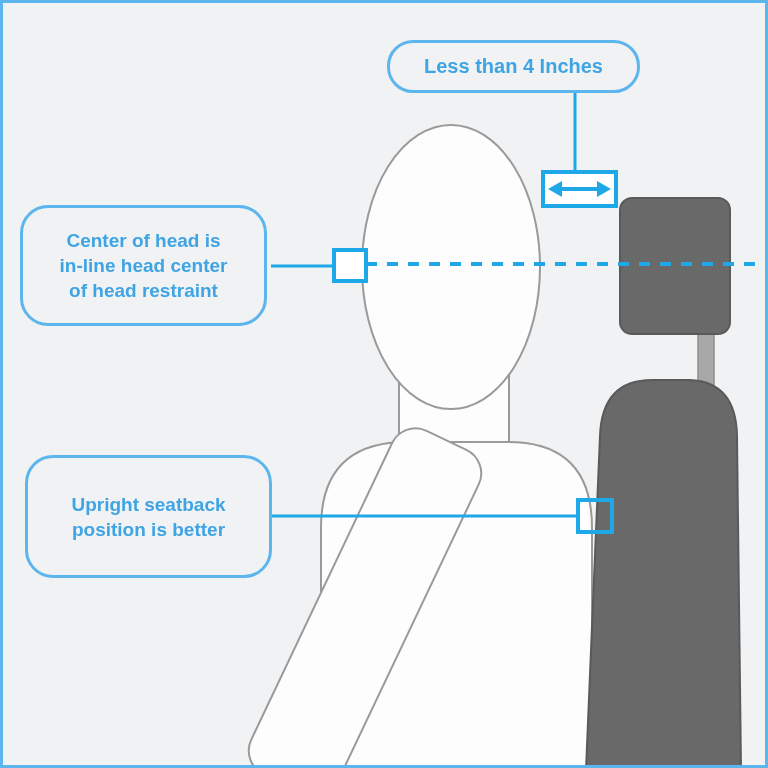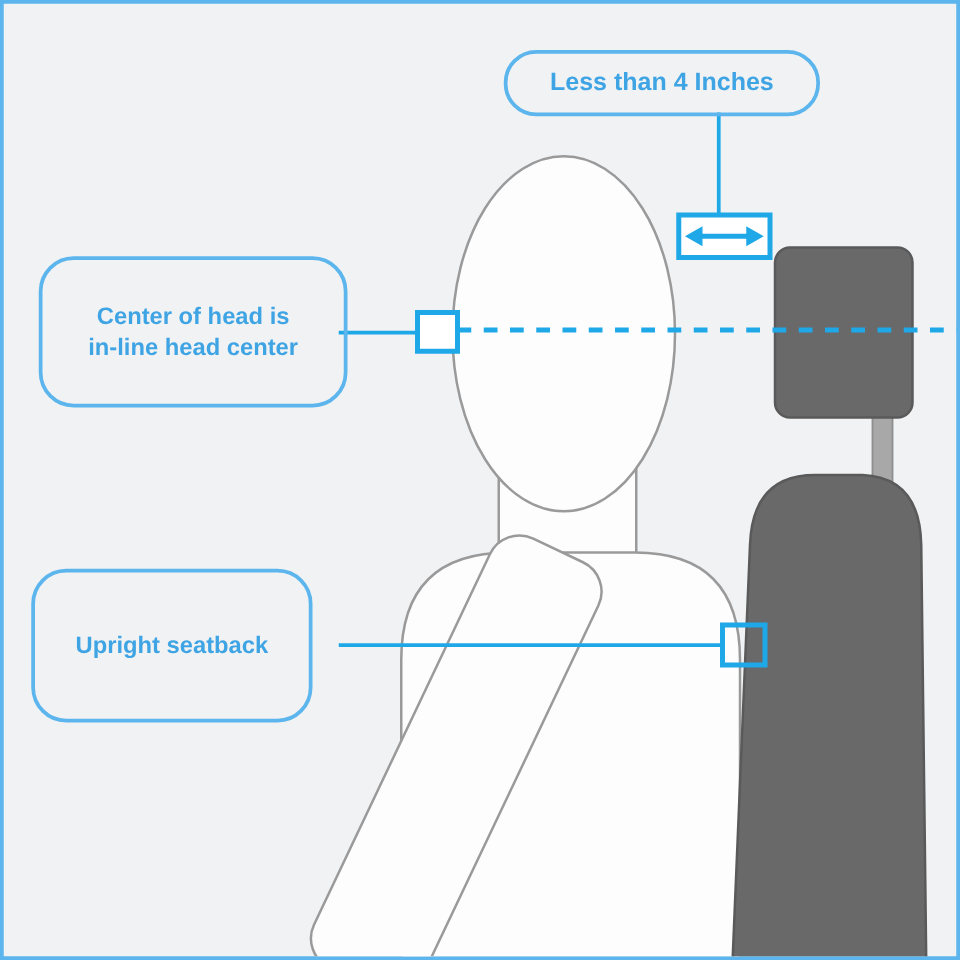--- a/index.html
+++ b/index.html
@@ -45,7 +45,7 @@
     font-size: 20px;
   }
   #callout-distance {
-    left: 400px; top: 37px;
+    left: 384px; top: 37px;
     width: 253px; height: 53px; align-items: center;
   }
   #callout-head-center {

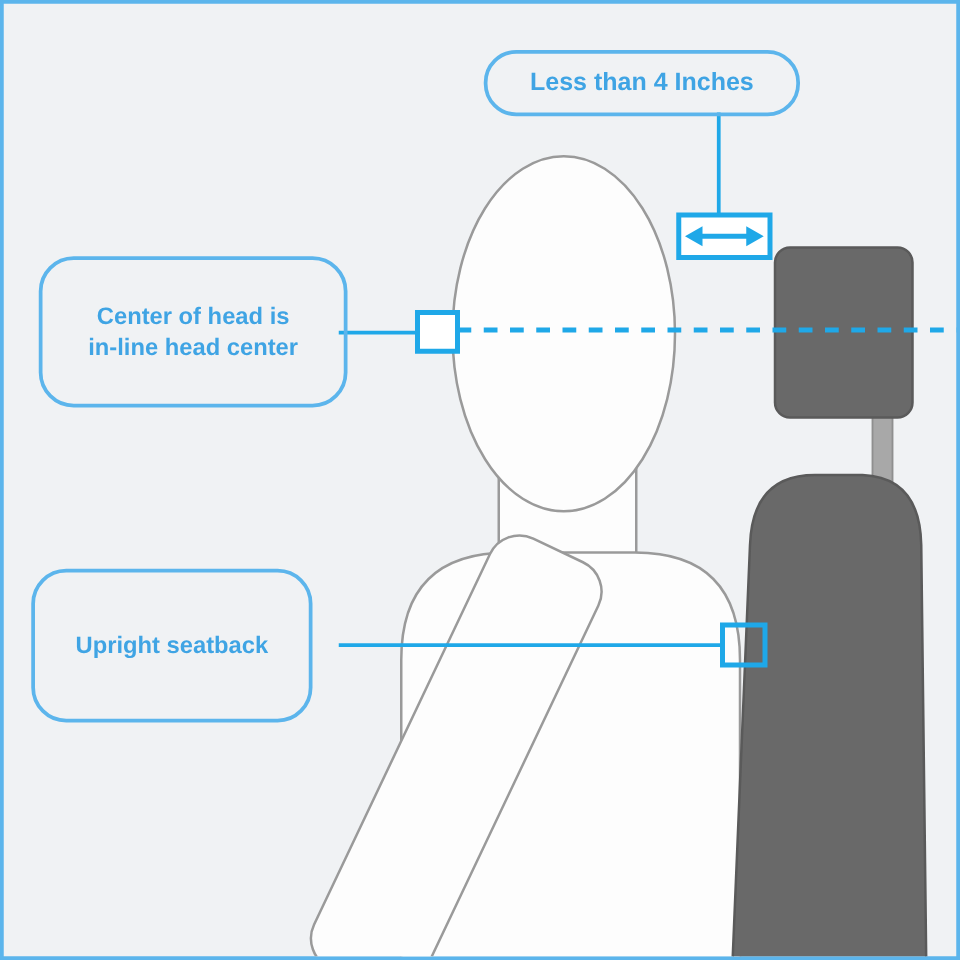--- a/index.html
+++ b/index.html
@@ -49,7 +49,7 @@
     width: 253px; height: 53px; align-items: center;
   }
   #callout-head-center {
-    left: 28px; top: 202px;
+    left: 17px; top: 202px;
     width: 247px; height: 121px;
   }
   #callout-seatback {

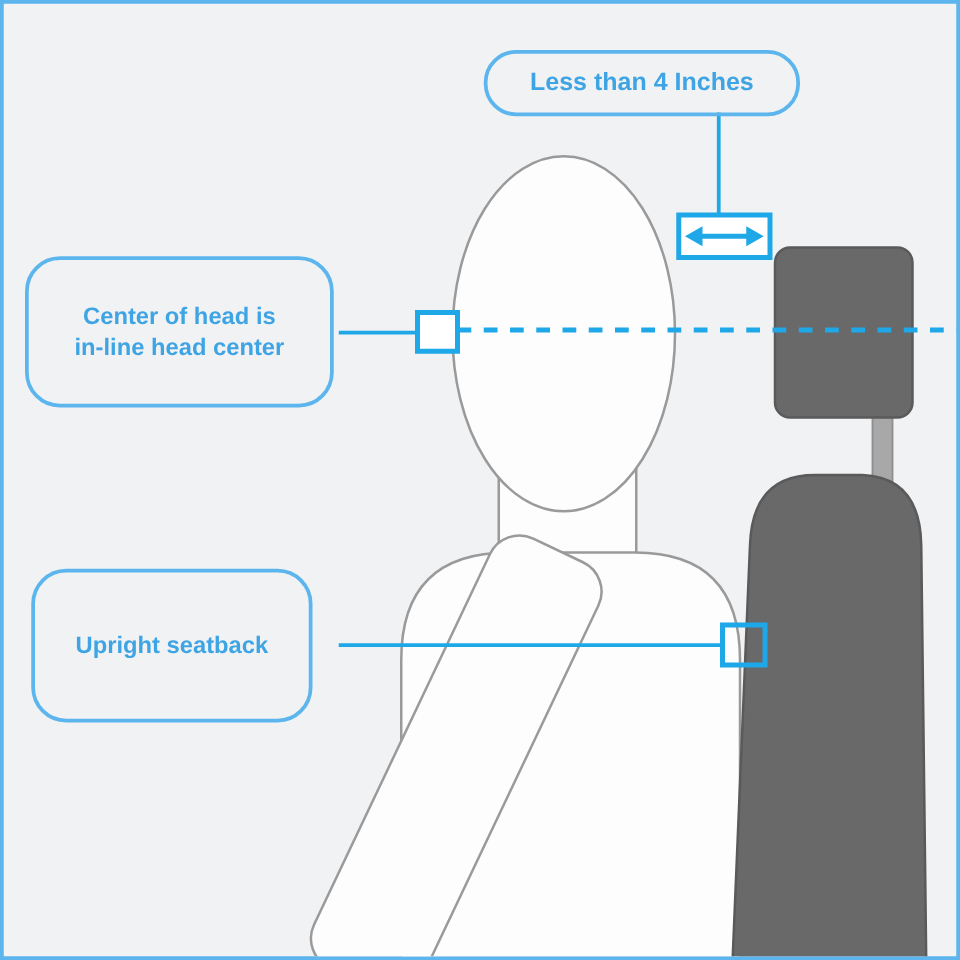--- a/index.html
+++ b/index.html
@@ -97,6 +97,7 @@
   <div class="callout" id="callout-head-center">
     <div>Center of head is</div>
     <div>in-line head center</div>
+    <div>of head restraint</div>
   </div>
 
   <div class="callout" id="callout-seatback">

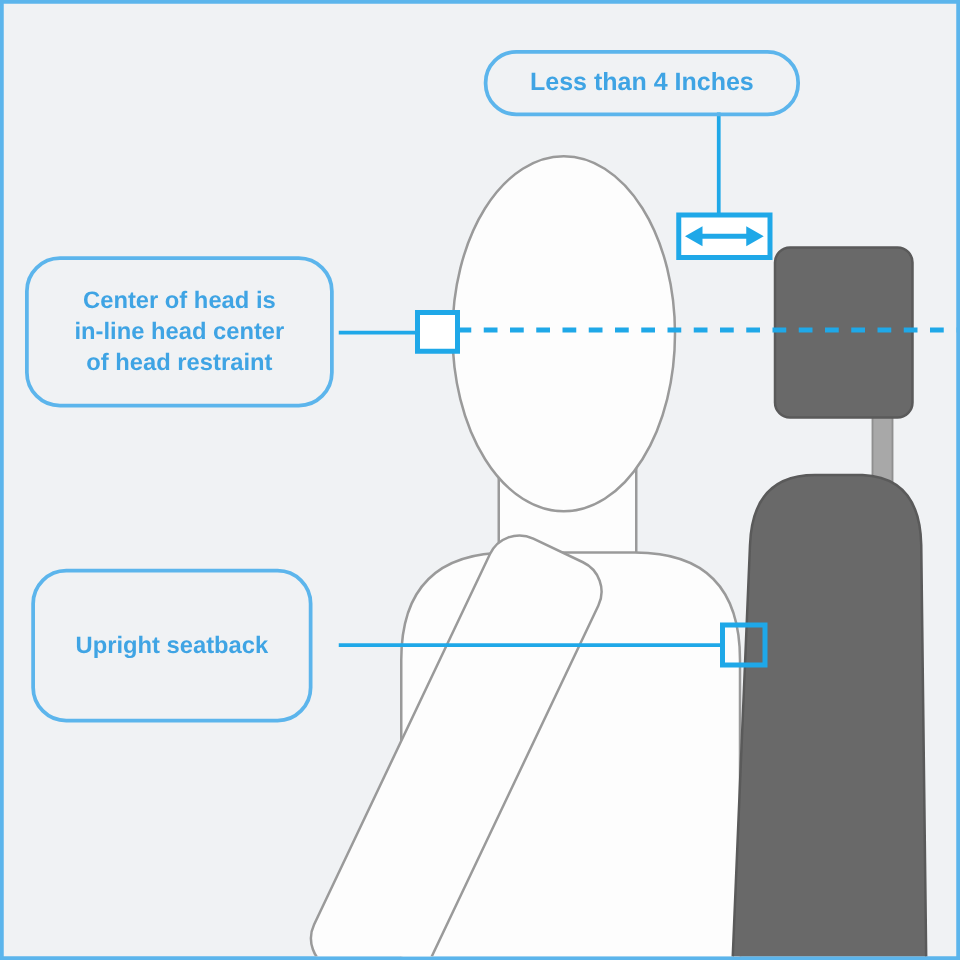--- a/index.html
+++ b/index.html
@@ -54,7 +54,7 @@
   }
   #callout-seatback {
     left: 22px; top: 452px;
-    width: 225px; height: 123px;
+    width: 247px; height: 123px;
   }
 </style>
 </head>

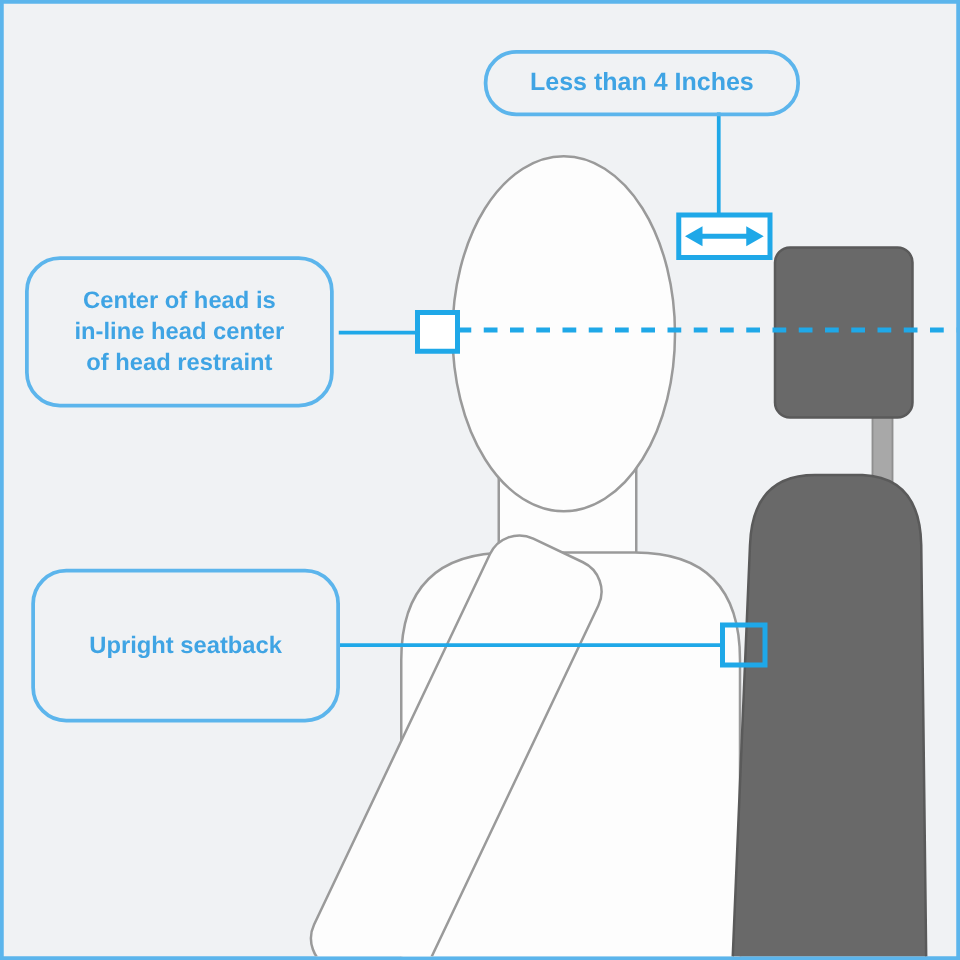--- a/index.html
+++ b/index.html
@@ -102,6 +102,7 @@
 
   <div class="callout" id="callout-seatback">
     <div>Upright seatback</div>
+    <div>position is better</div>
   </div>
 
 </div>

